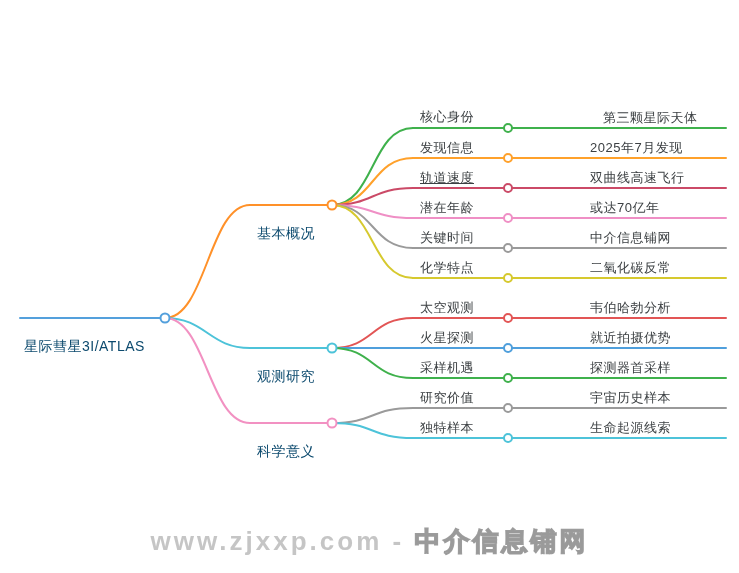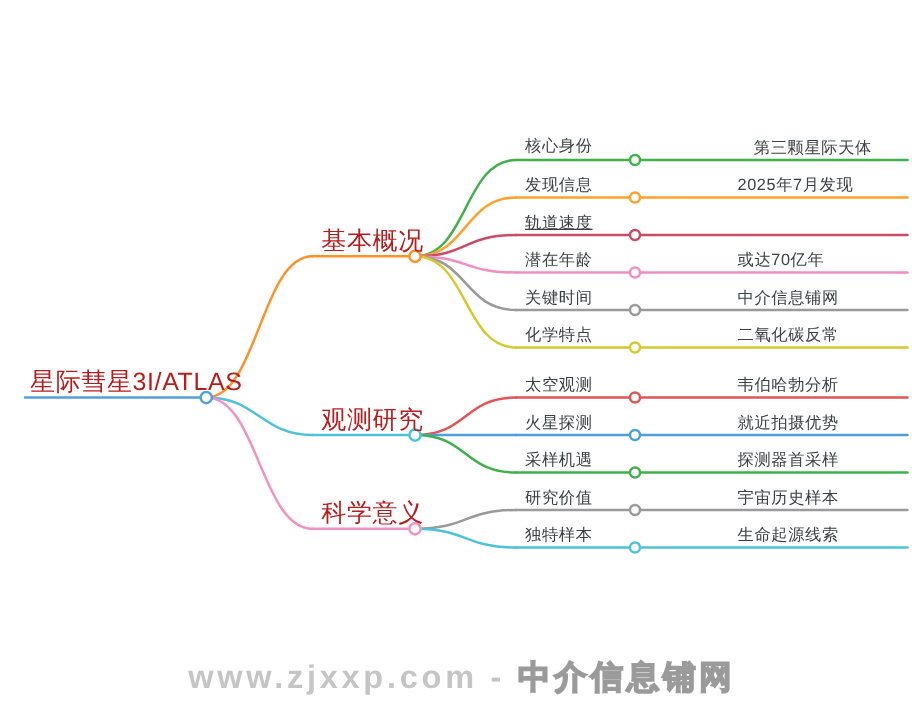--- a/index.html
+++ b/index.html
@@ -106,6 +106,7 @@
 
   <div class="label" style="left:590px;top:109px;margin-left:13px;">第三颗星际天体</div>
   <div class="label" style="left:590px;top:139px;">2025年7月发现</div>
+  <div class="label" style="left:590px;top:169px;">双曲线高速飞行</div>
   <div class="label" style="left:590px;top:199px;">或达70亿年</div>
   <div class="label" style="left:590px;top:229px;">中介信息铺网</div>
   <div class="label" style="left:590px;top:259px;">二氧化碳反常</div>

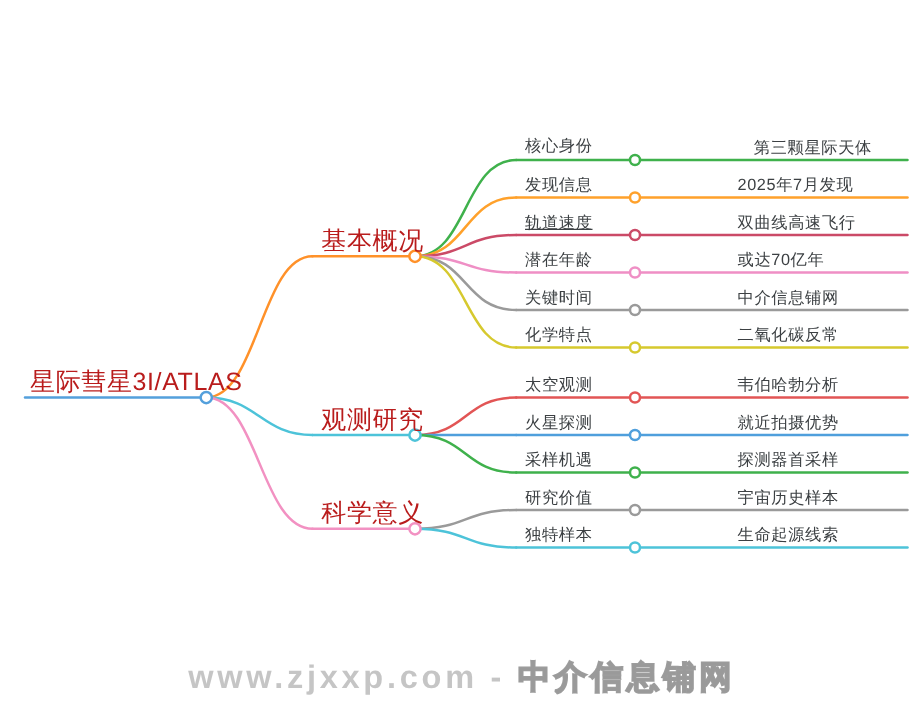--- a/index.html
+++ b/index.html
@@ -12,7 +12,7 @@
     position:absolute;font-size:13px;color:#3c4043;line-height:18px;
     white-space:nowrap;letter-spacing:.5px;
   }
-  .label.lg{font-size:20px;line-height:20px;color:#b91c1c;}
+  .label.lg{font-size:14px;line-height:20px;color:#0c4a6e;margin-top:40px;}
   .watermark{
     position:absolute;top:524px;left:0;width:100%;text-align:center;
     font-size:26px;font-weight:bold;letter-spacing:3px;

